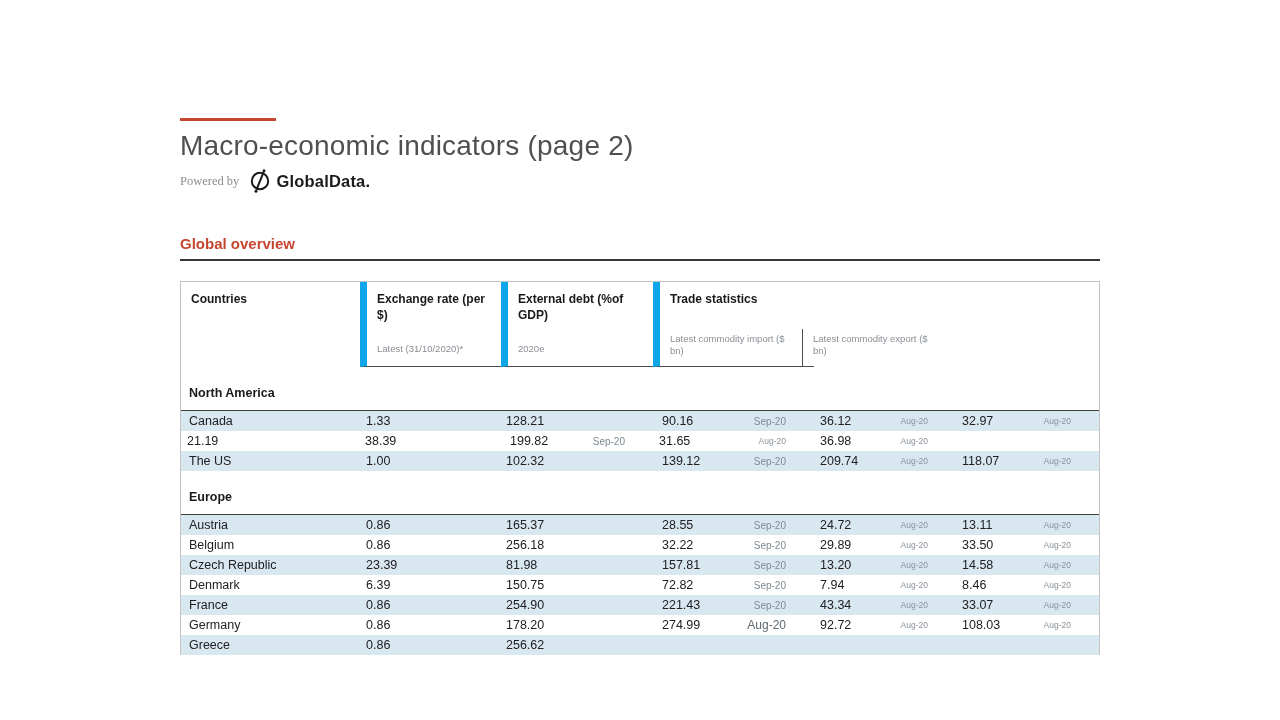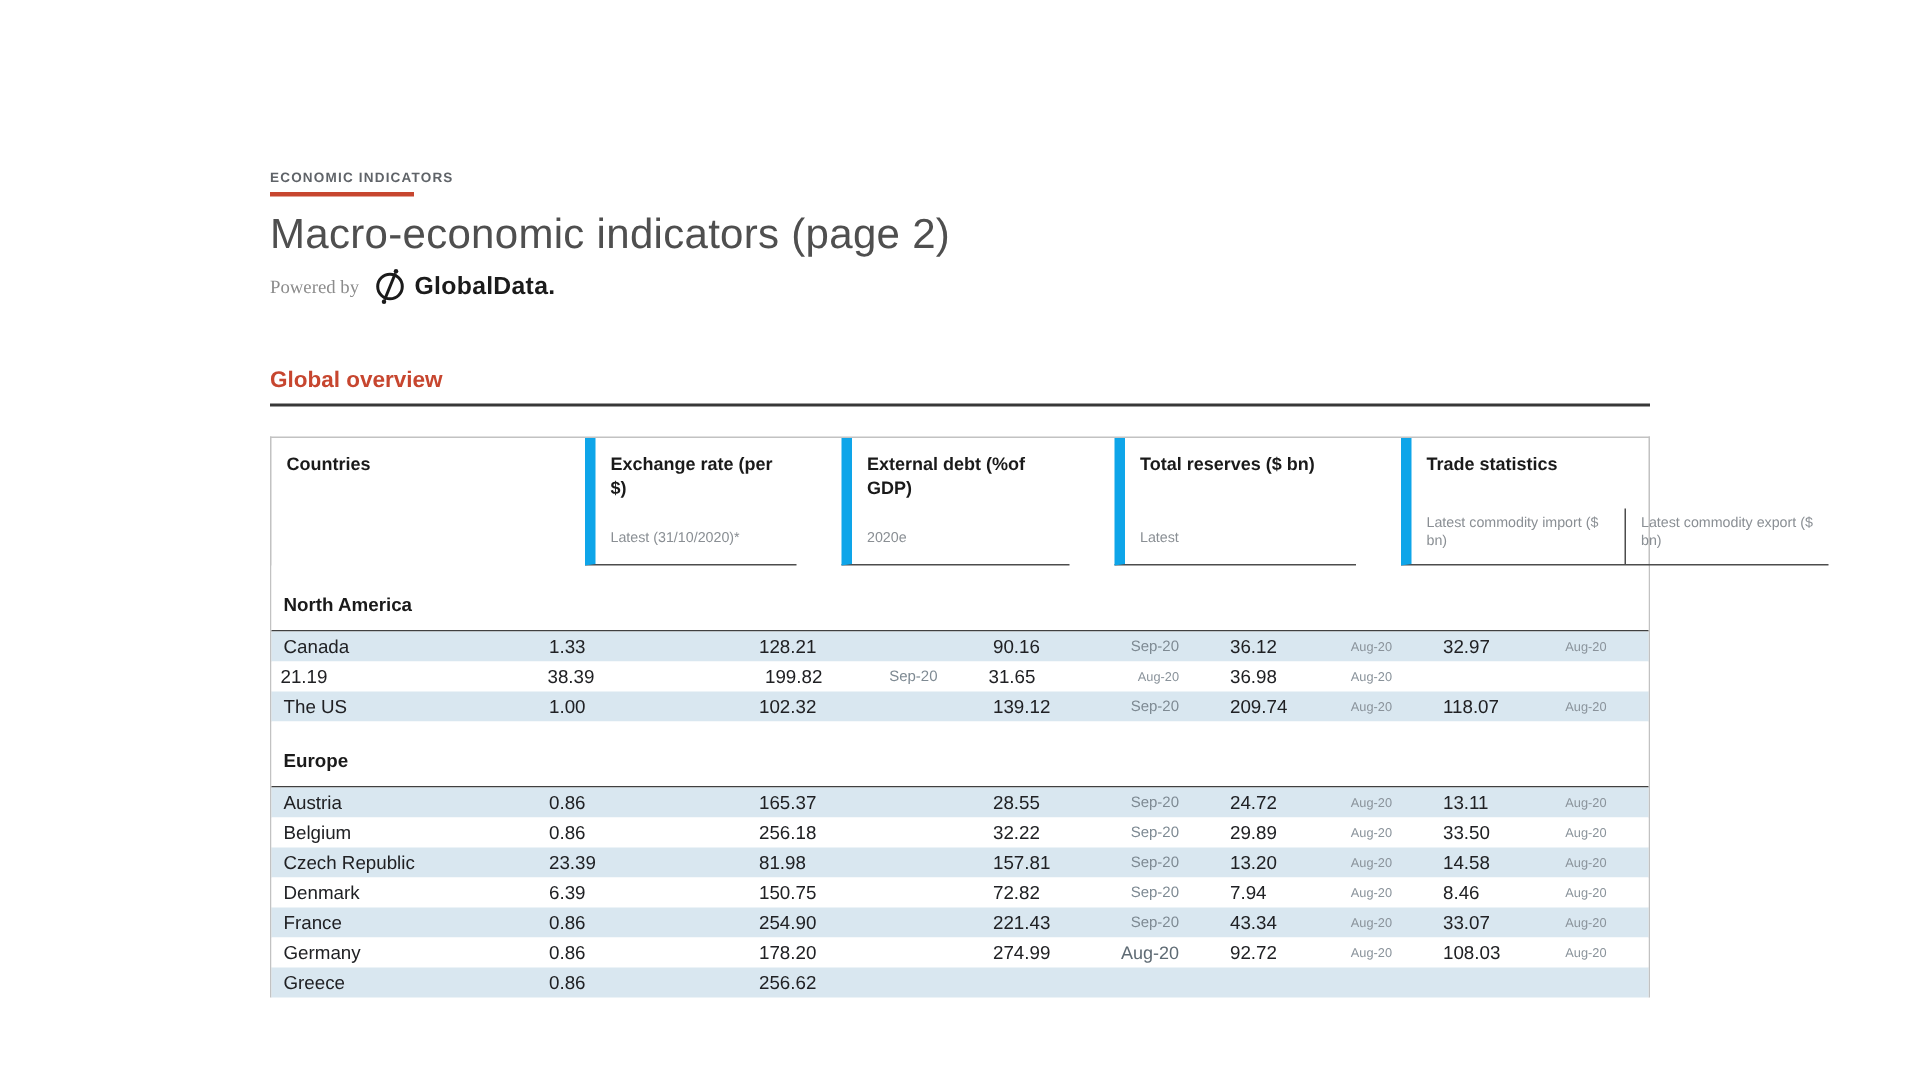--- a/index.html
+++ b/index.html
@@ -58,7 +58,6 @@
 
 <div class="content">
 
-  <div class="eyebrow">ECONOMIC INDICATORS</div>
   <div class="eyebrow-rule"></div>
 
   <h1 class="page-title">Macro-economic indicators (page 2)</h1>

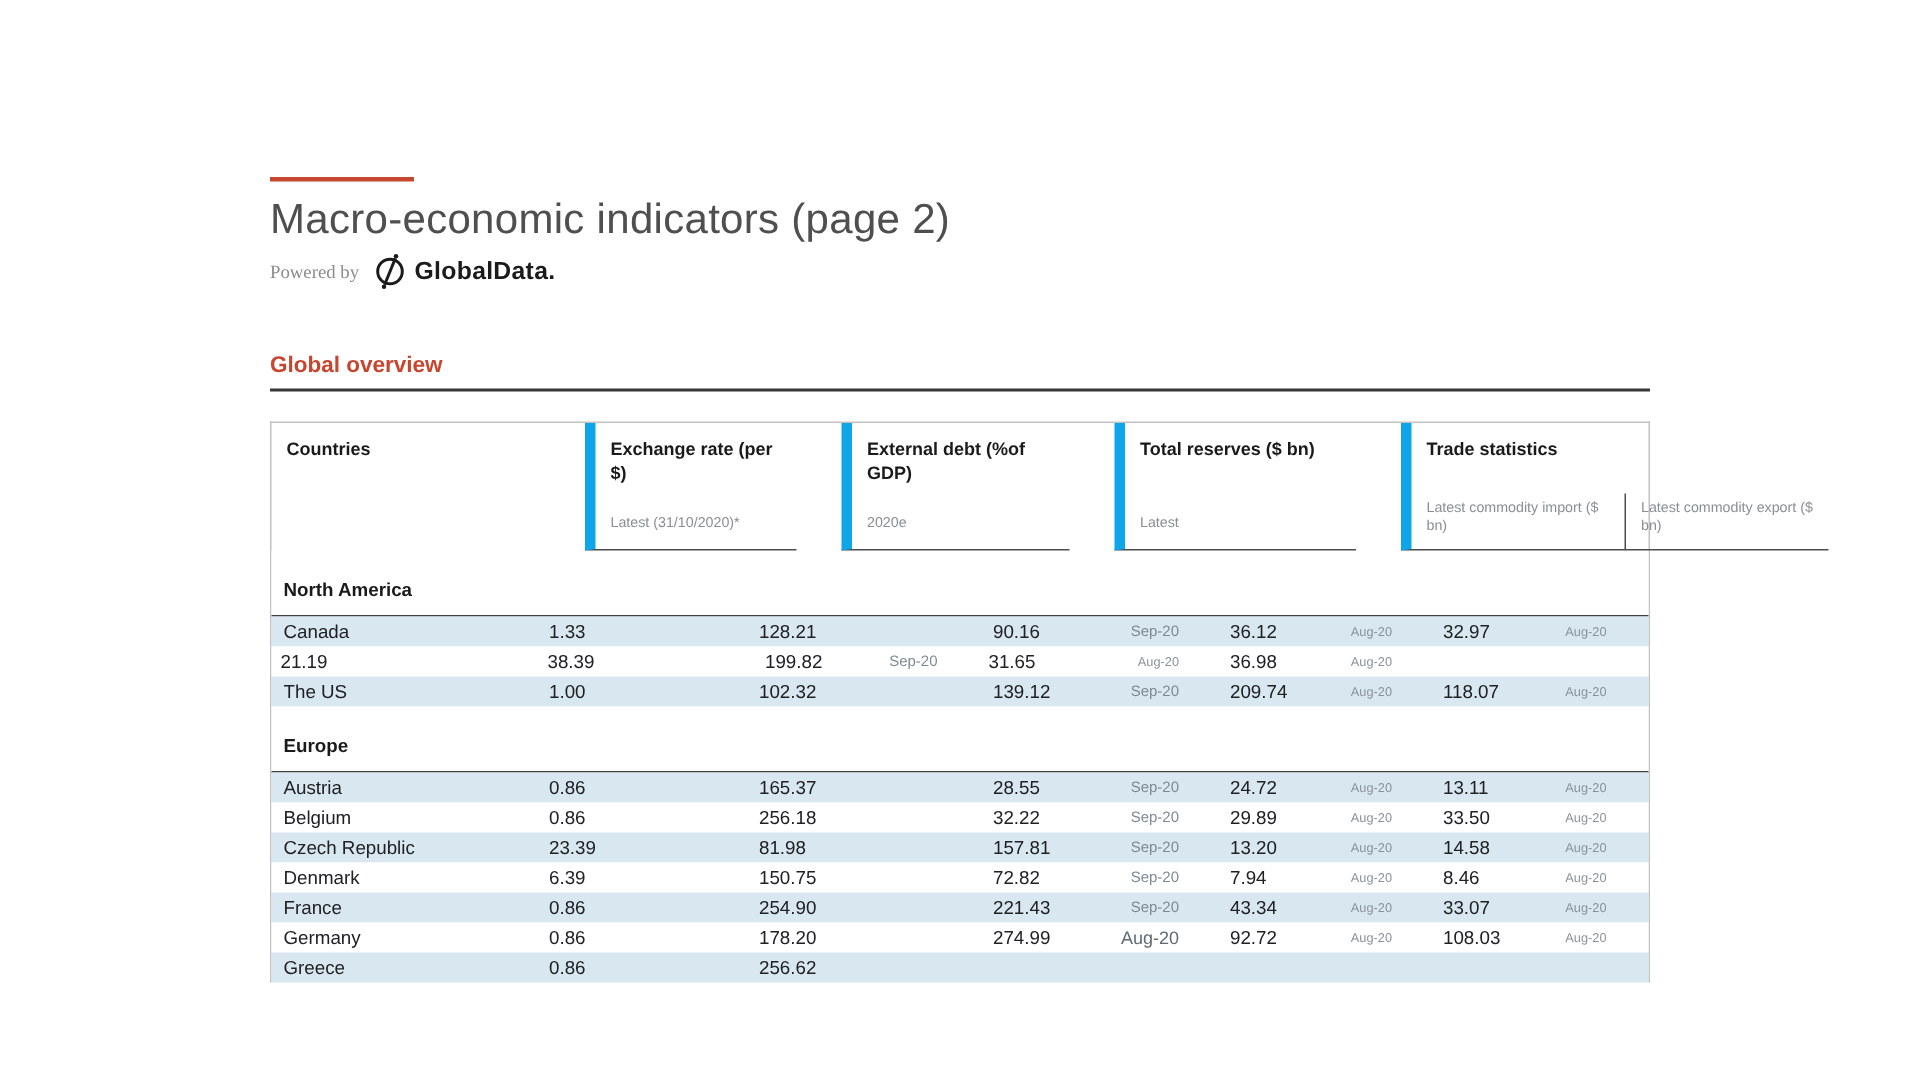--- a/index.html
+++ b/index.html
@@ -22,7 +22,7 @@
   .table-wrap { margin-top: 20px; width: 920px; border: 1px solid #c2c2c2; border-bottom: none; }
 
   
-  .thead { display: grid; grid-template-columns: 179px 141px 152px 161px 285px; height: 85px; gap: 30px; }
+  .thead { display: grid; grid-template-columns: 179px 141px 152px 161px 285px; height: 85px; }
   .th { padding: 10px 10px 0 10px; display: flex; flex-direction: column; }
   .th + .th { border-left: 7px solid #0ea5e9; }
   .th.bordered { border-bottom: 1px solid #4d4d4d; }

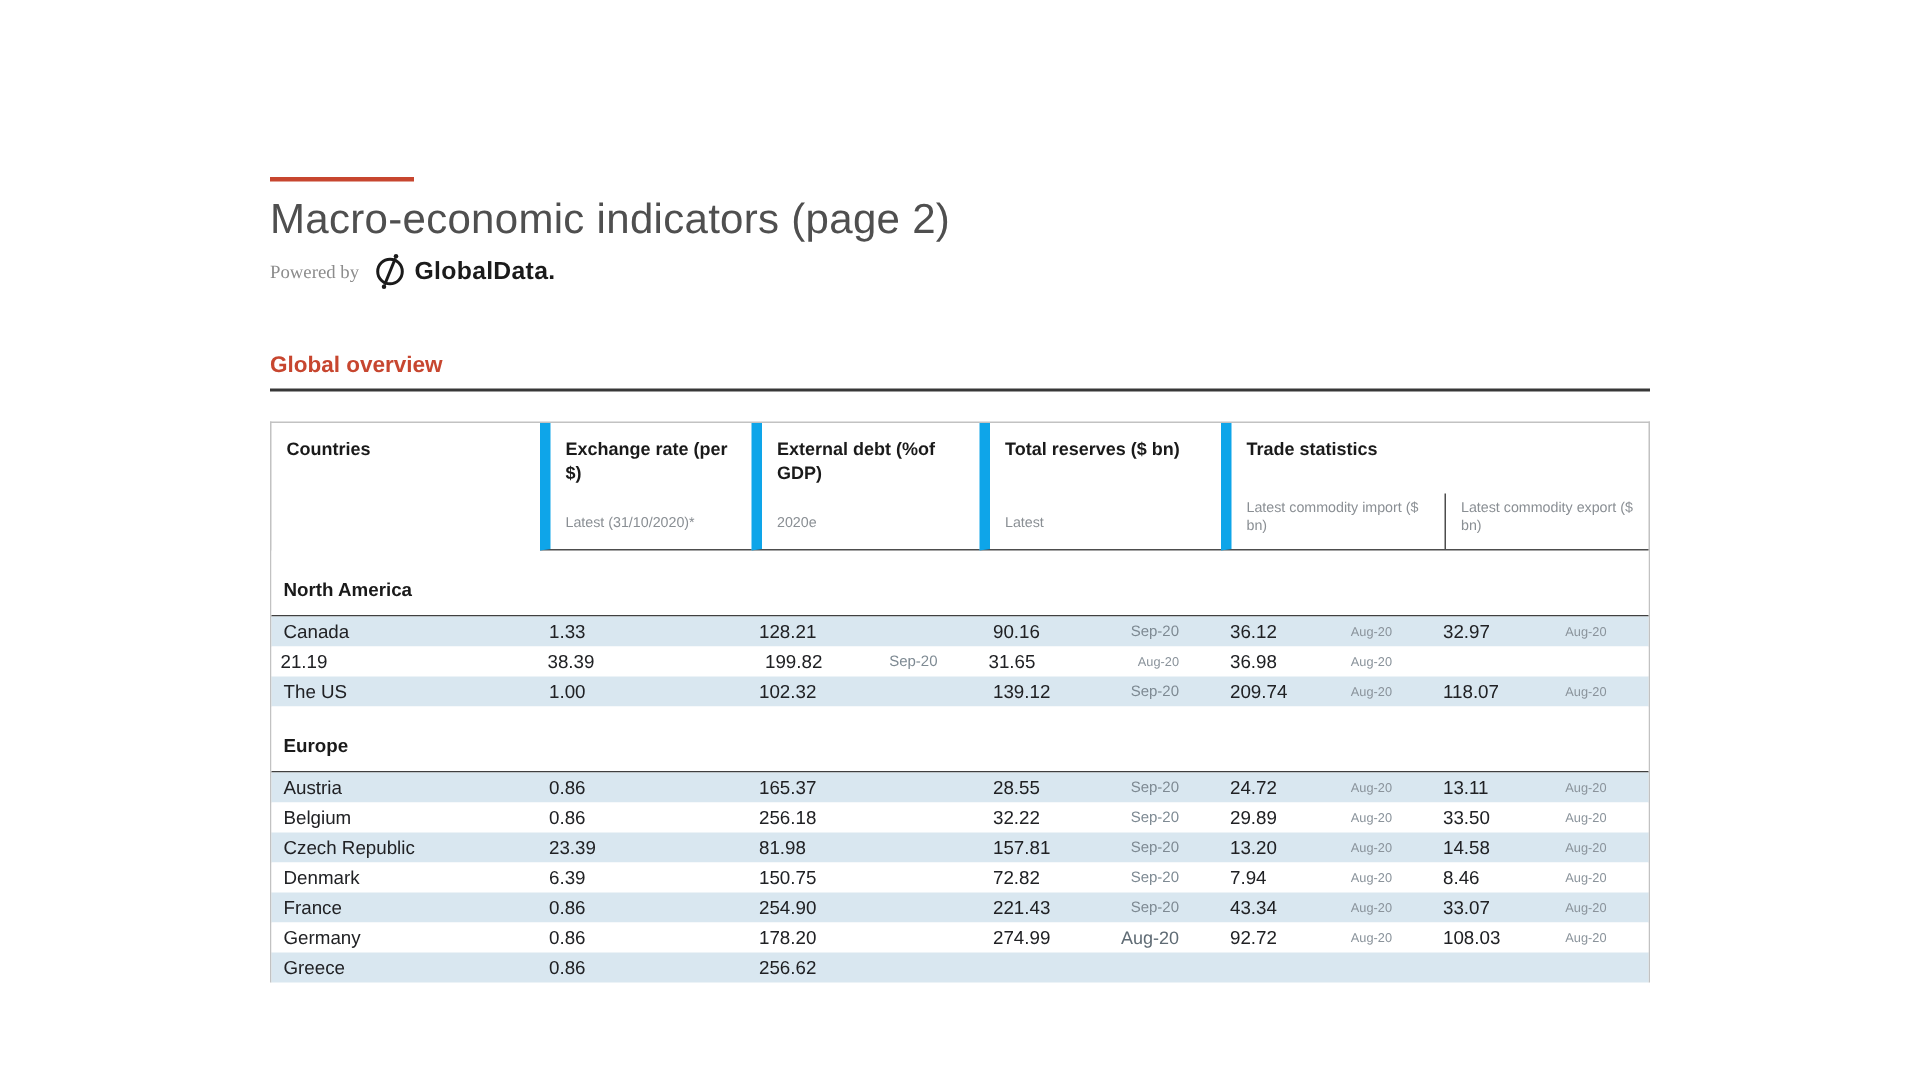--- a/index.html
+++ b/index.html
@@ -89,10 +89,6 @@
         <span class="th-label">External debt (%of GDP)</span>
         <span class="th-sub">2020e</span>
       </div>
-      <div class="th bordered">
-        <span class="th-label">Total reserves ($ bn)</span>
-        <span class="th-sub">Latest</span>
-      </div>
       <div class="th bordered th-trade">
         <span class="th-label">Trade statistics</span>
         <div class="trade-subrow">

